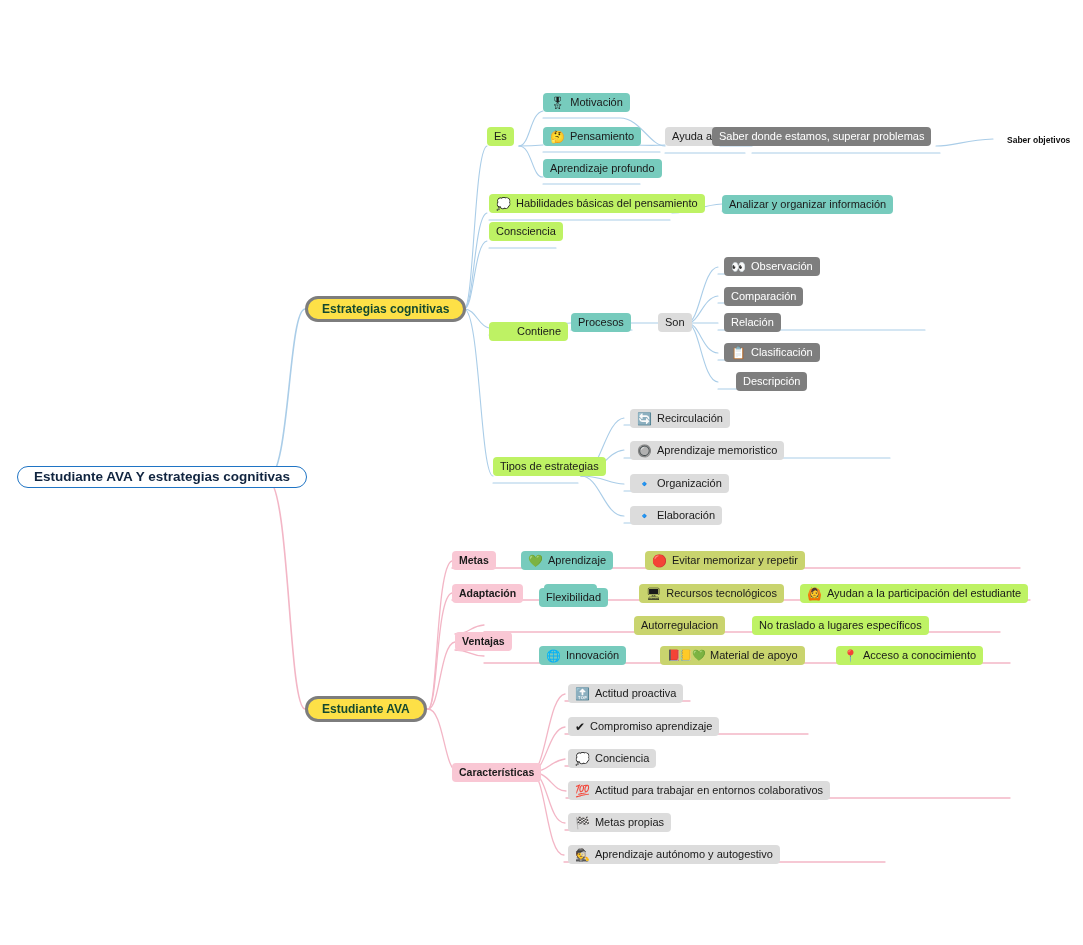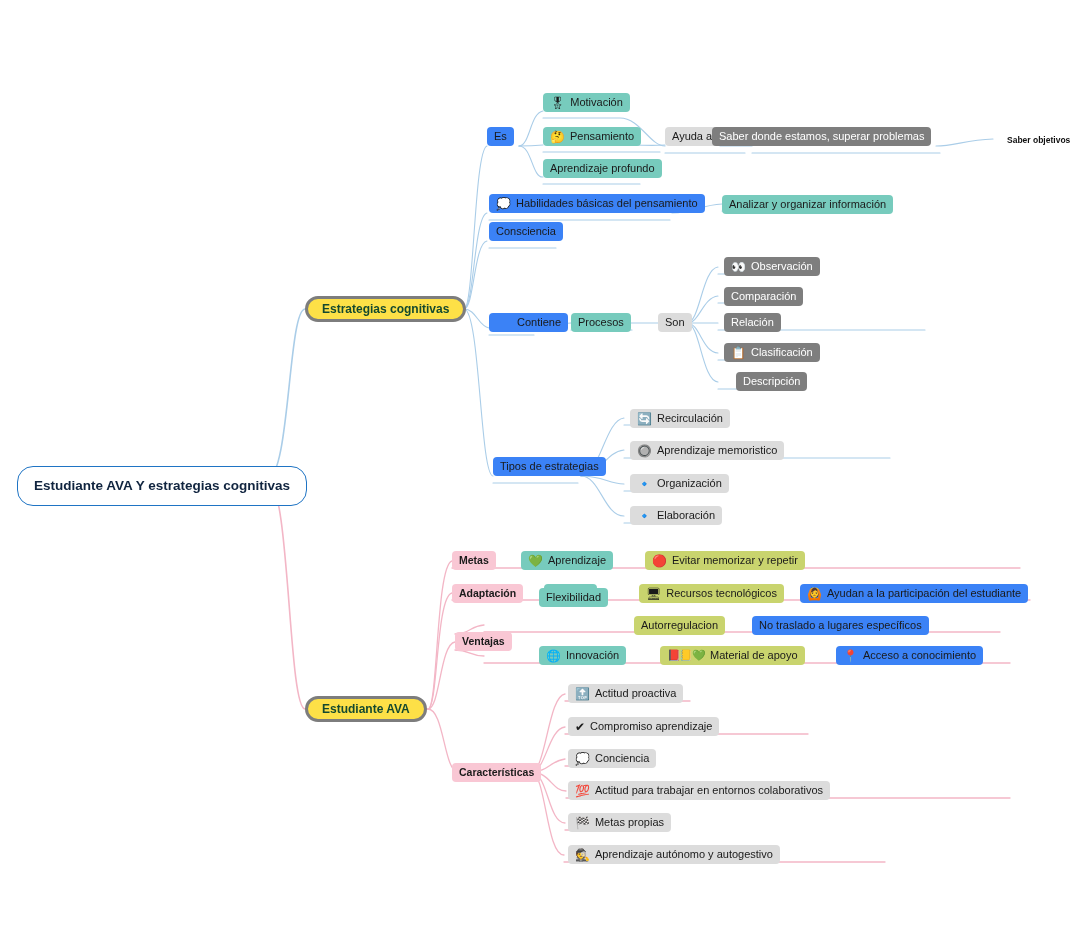--- a/index.html
+++ b/index.html
@@ -68,7 +68,7 @@
     font-weight: bold;
     font-size: 10.5px;
   }
-  .c-blue   { background: #3b82f6; }
+  .c-blue   { background: #bef264; }
   .c-pink   { background: #f9c7d4; }
   .c-teal   { background: #77cbbd; }
   .c-olive  { background: #c9d46e; }

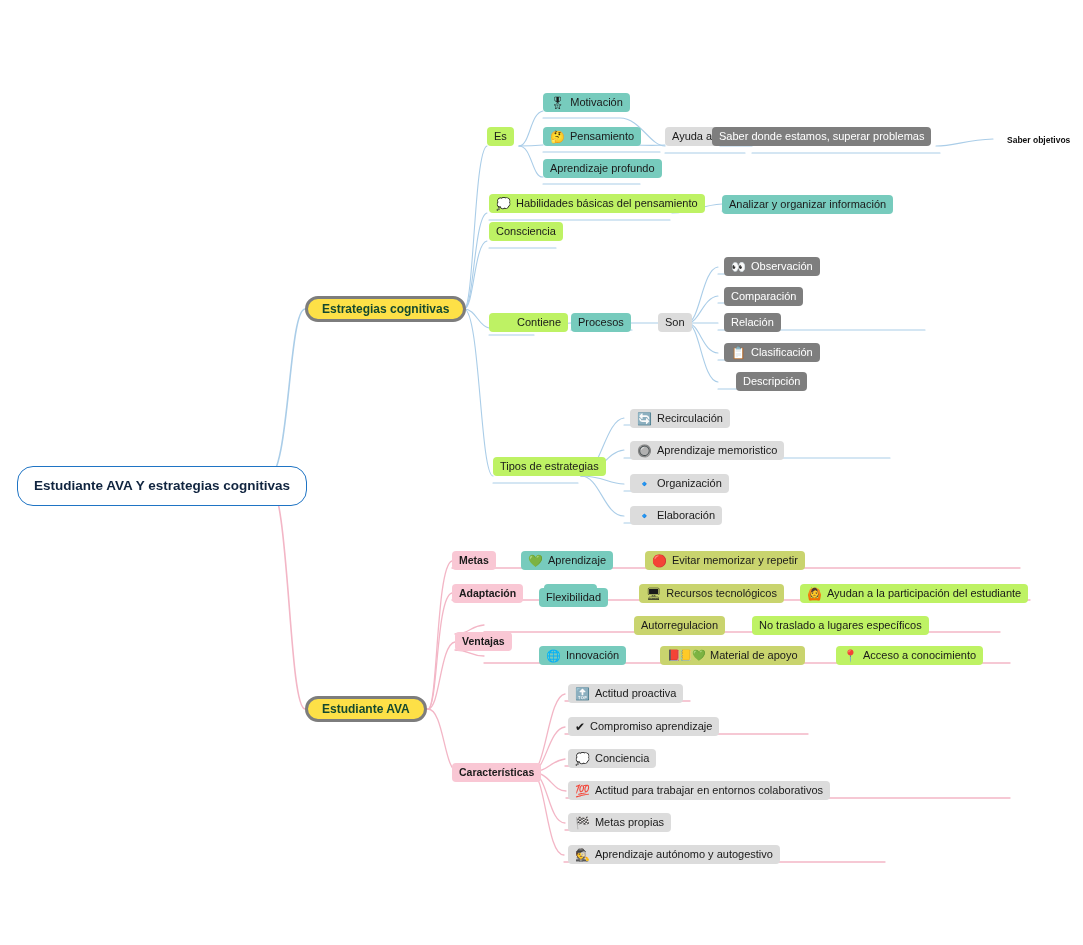--- a/index.html
+++ b/index.html
@@ -237,7 +237,7 @@
     <span>Consciencia</span>
   </div>
 
-  <div class="node chip c-blue" style="left:489px; top:313px;padding-left:28px;">
+  <div class="node chip c-blue" style="left:489px; top:322px;padding-left:28px;">
     <span>Contiene</span>
   </div>
   <div class="node chip c-teal" style="left:571px; top:313px;">

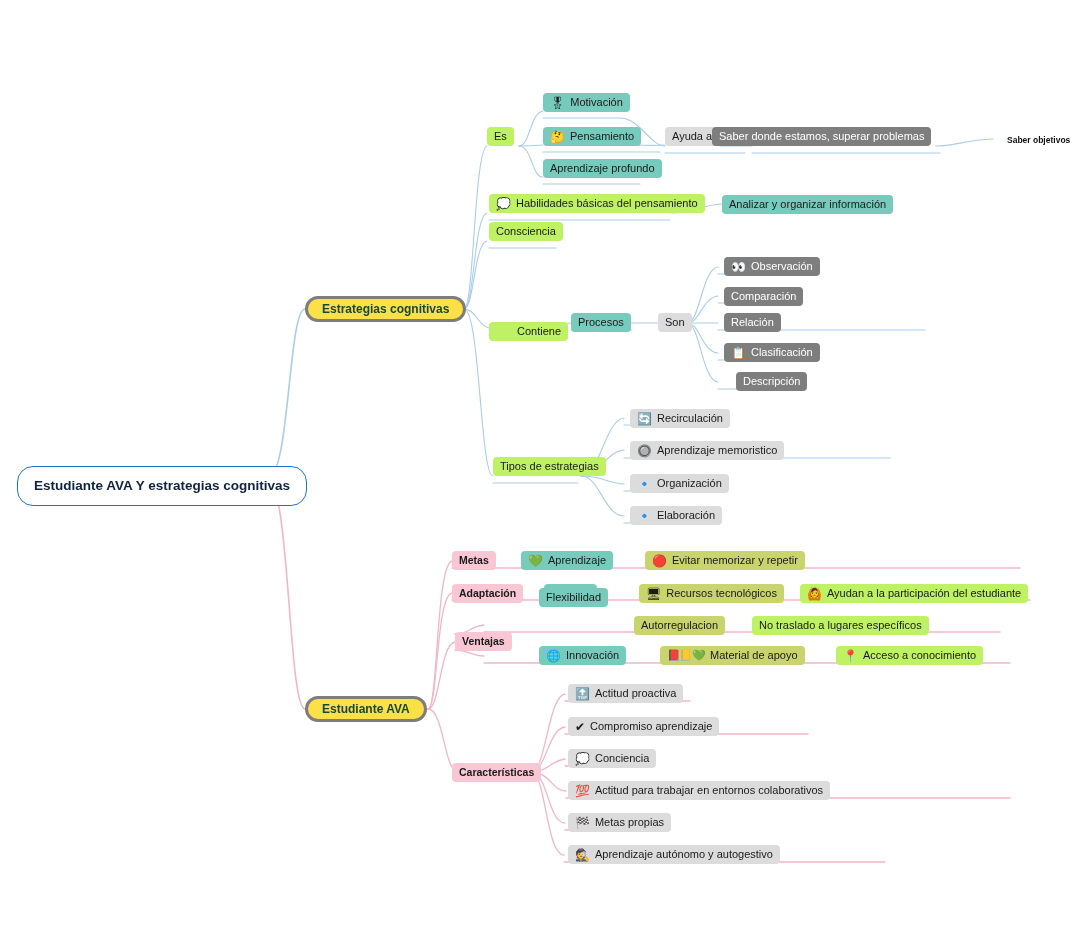--- a/index.html
+++ b/index.html
@@ -43,7 +43,7 @@
     font-weight: bold;
     font-size: 13.5px;
     padding: 0 16px;
-    height: 40px;
+    height: 22px;
   }
   
   .n-main {

